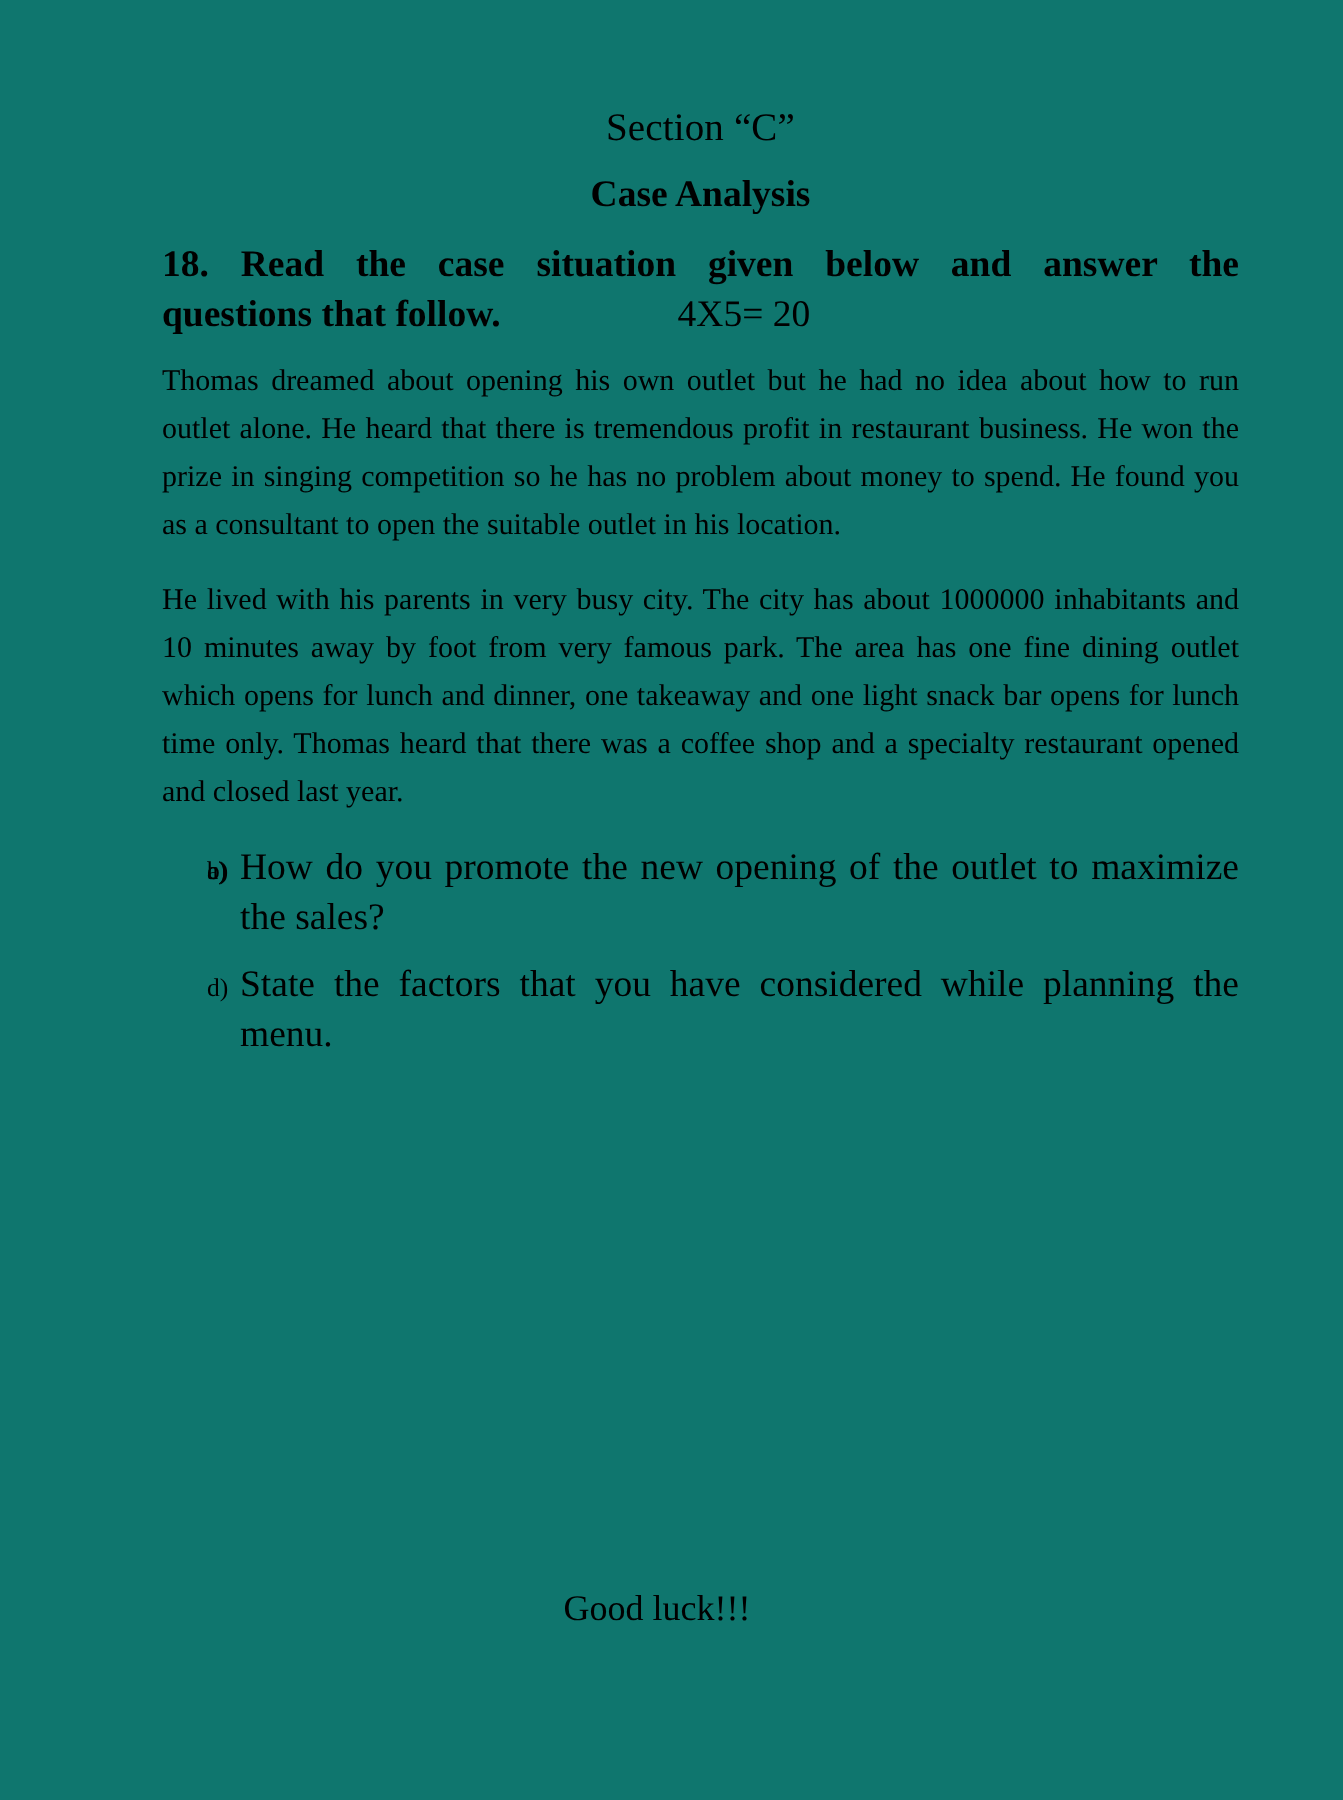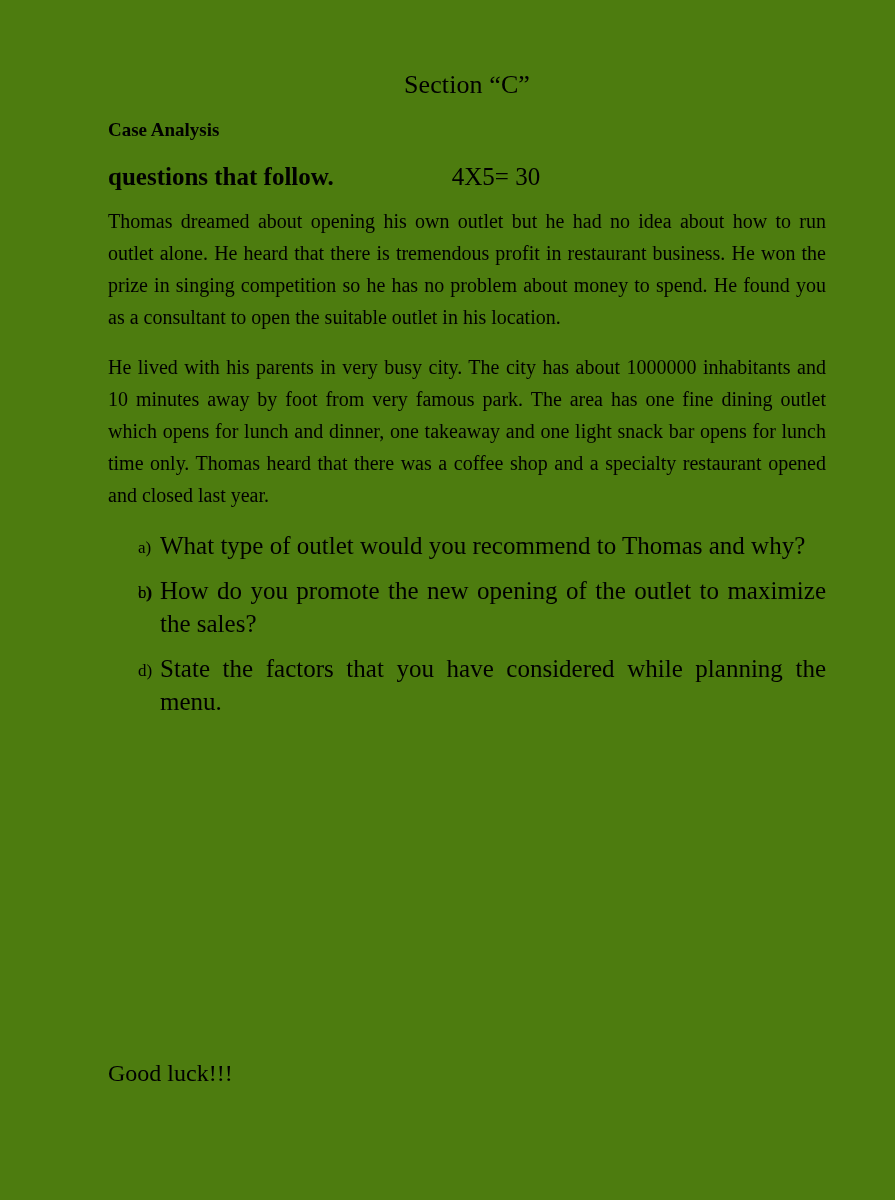--- a/index.html
+++ b/index.html
@@ -20,7 +20,7 @@
     width: 895px;
     height: 1200px;
     box-sizing: border-box;
-    background: #4d7c0f;
+    background: #0f766e;
     overflow: hidden;
   }
 

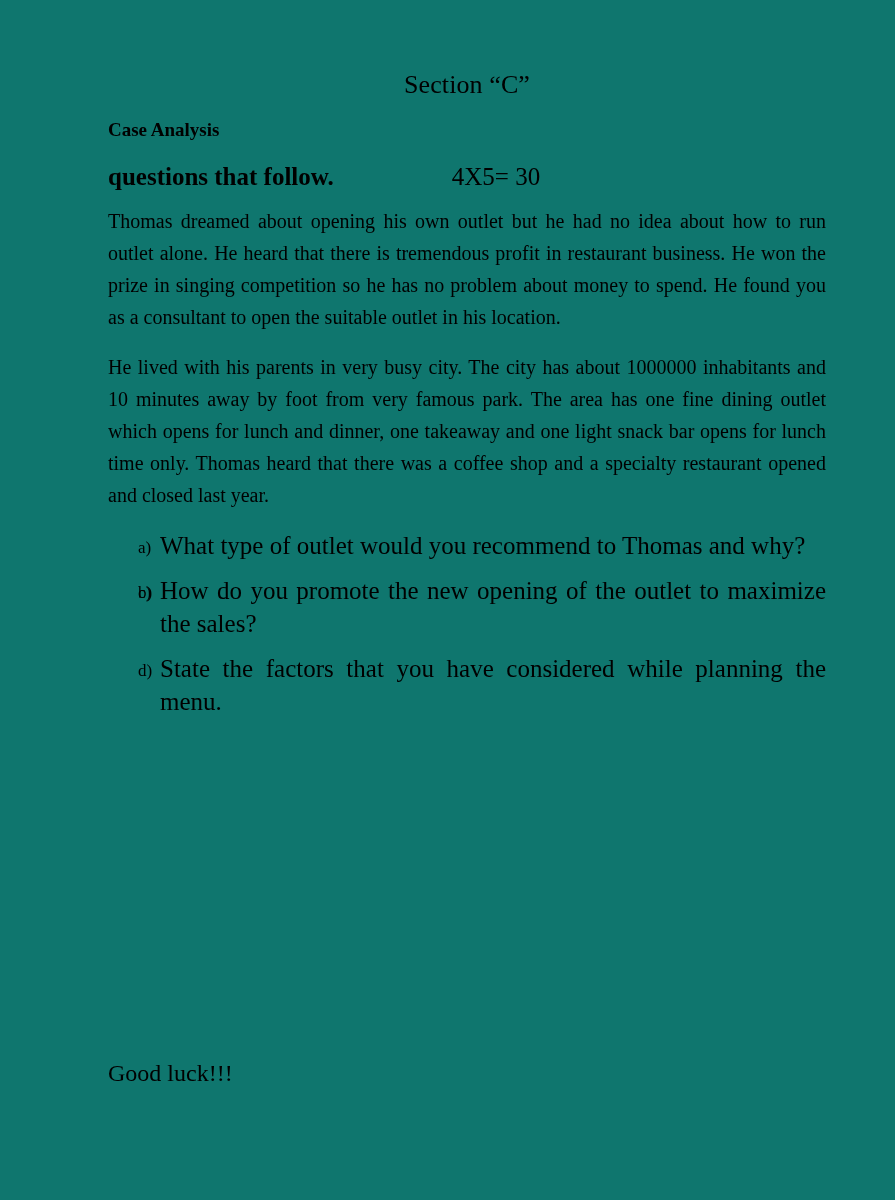--- a/index.html
+++ b/index.html
@@ -42,7 +42,8 @@
   }
 
   .case-heading {
-    font-size: 19px;
+    text-align: center;
+    font-size: 25px;
     line-height: 32px;
     font-weight: bold;
     margin: 0 0 14px 0;

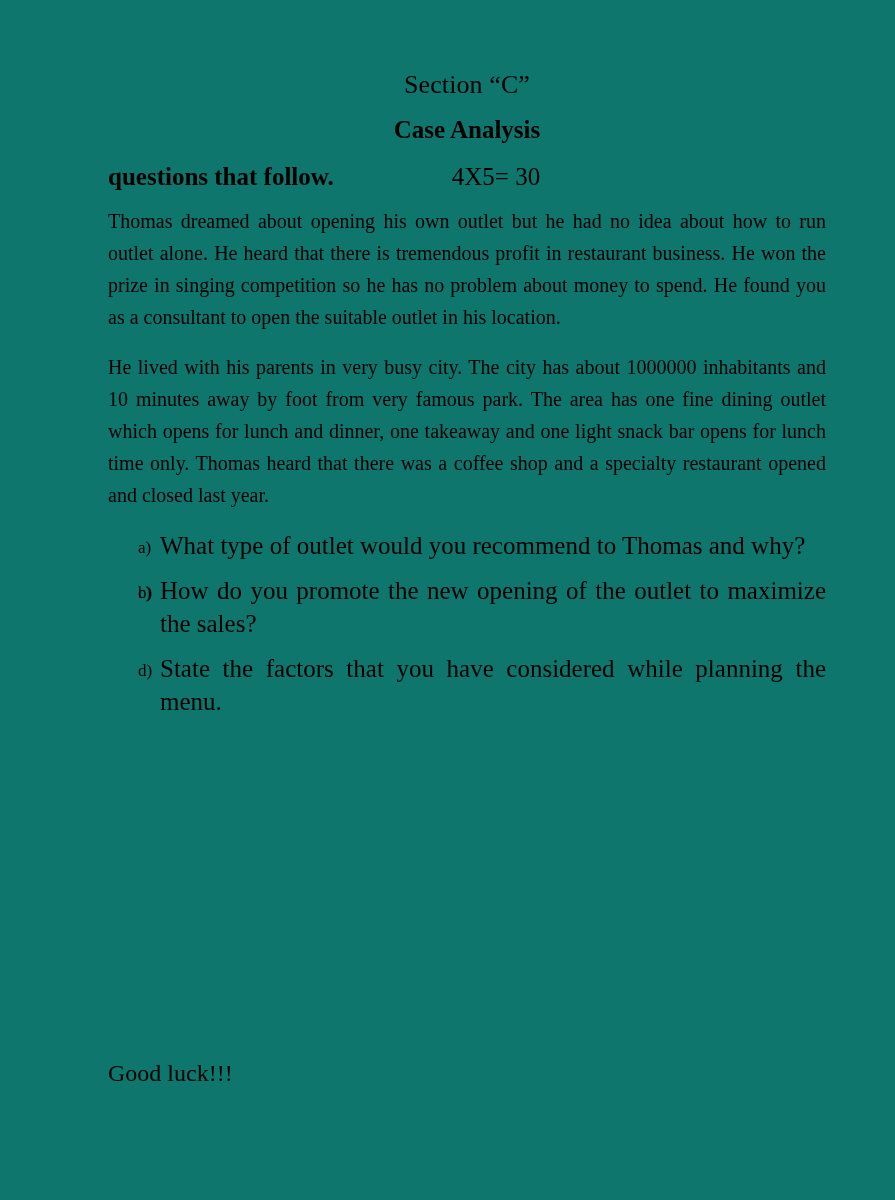--- a/index.html
+++ b/index.html
@@ -138,6 +138,7 @@
     <div class="case-heading">Case Analysis</div>
 
     <div class="question-block">
+      <div class="question-line">18.  Read  the  case  situation  given  below  and  answer  the</div>
       <div class="question-line-2">
         <span>questions that follow.</span>
         <span class="marks">4X5= 30</span>

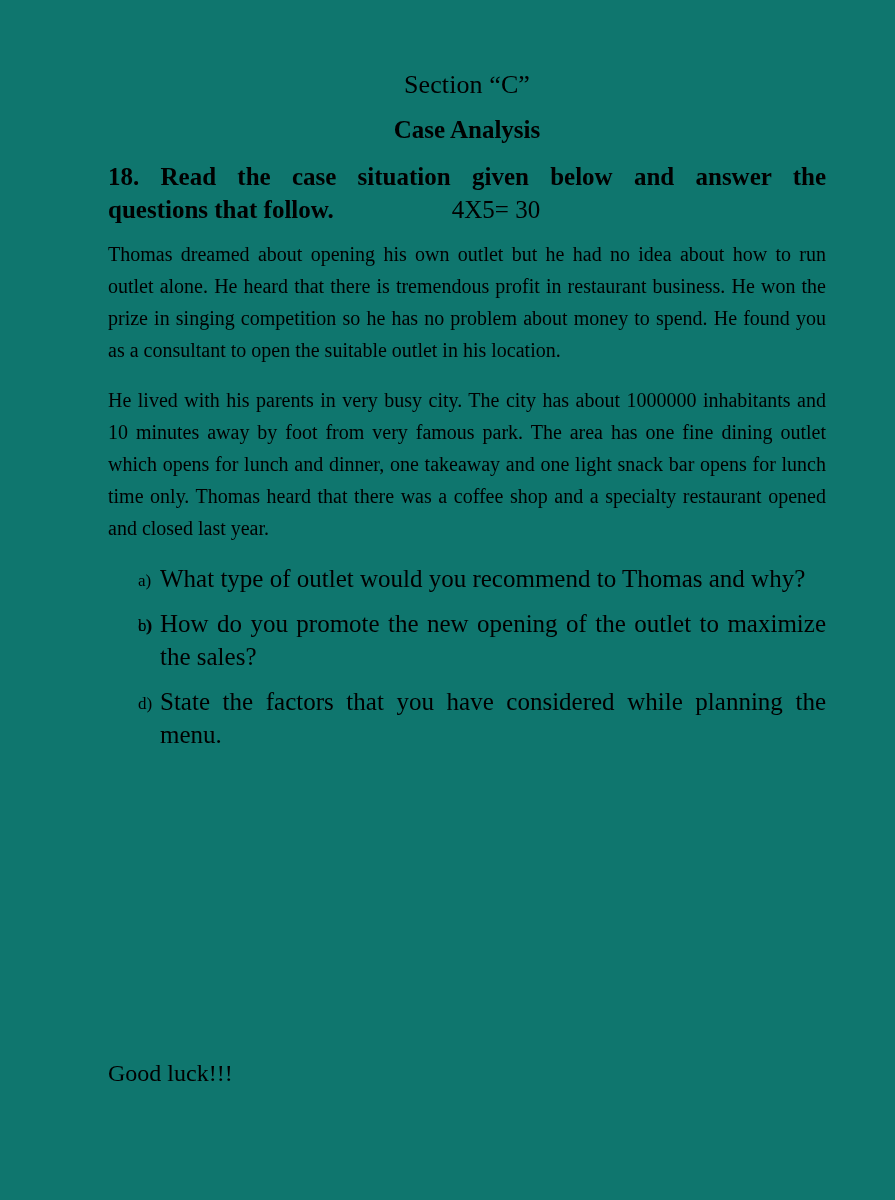--- a/index.html
+++ b/index.html
@@ -141,7 +141,7 @@
       <div class="question-line">18.  Read  the  case  situation  given  below  and  answer  the</div>
       <div class="question-line-2">
         <span>questions that follow.</span>
-        <span class="marks">4X5= 30</span>
+        <span class="marks">4X5= 20</span>
       </div>
     </div>
 

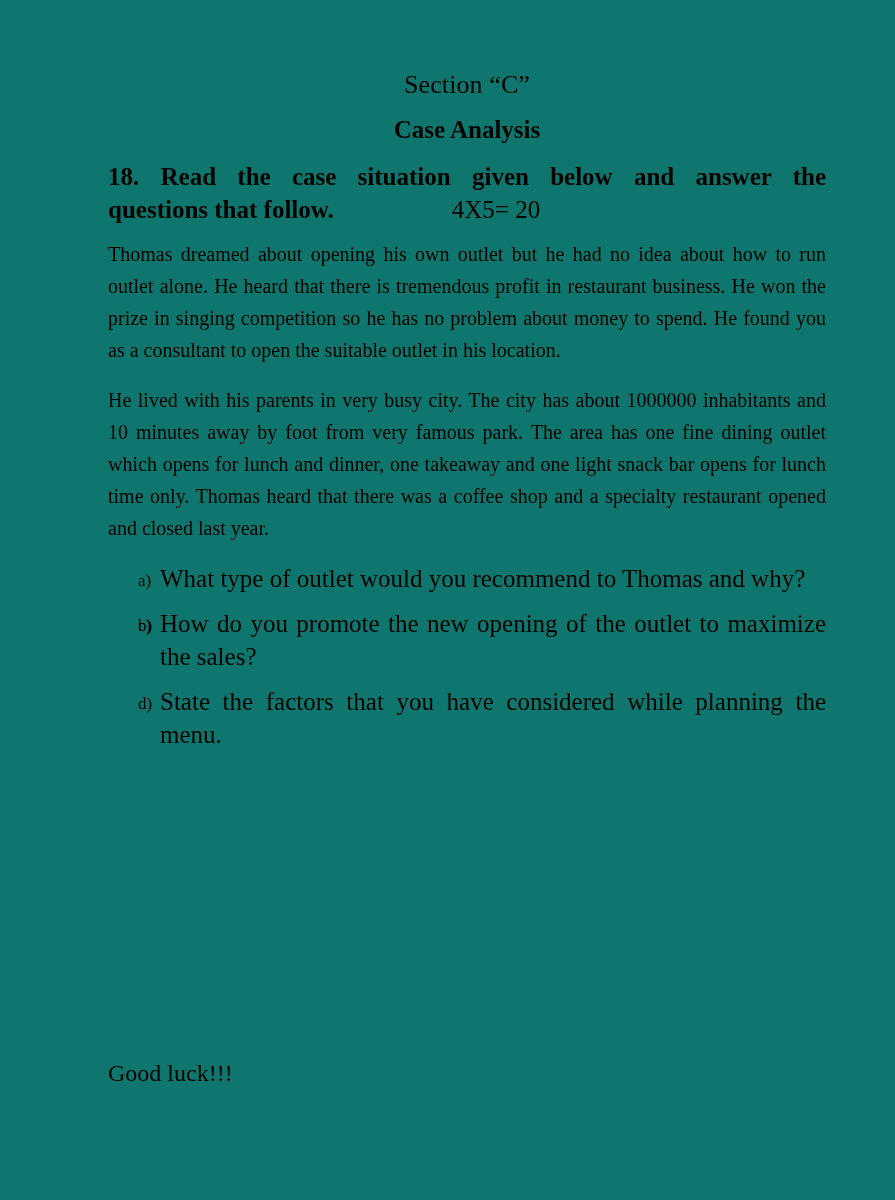--- a/index.html
+++ b/index.html
@@ -153,7 +153,6 @@
     <ul class="q-list">
       <li class="q-item">
         <span class="q-marker">a)</span>
-        <span>What type of outlet would you recommend to Thomas and why?</span>
       </li>
       <li class="q-item single">
         <span class="q-marker">b)</span>

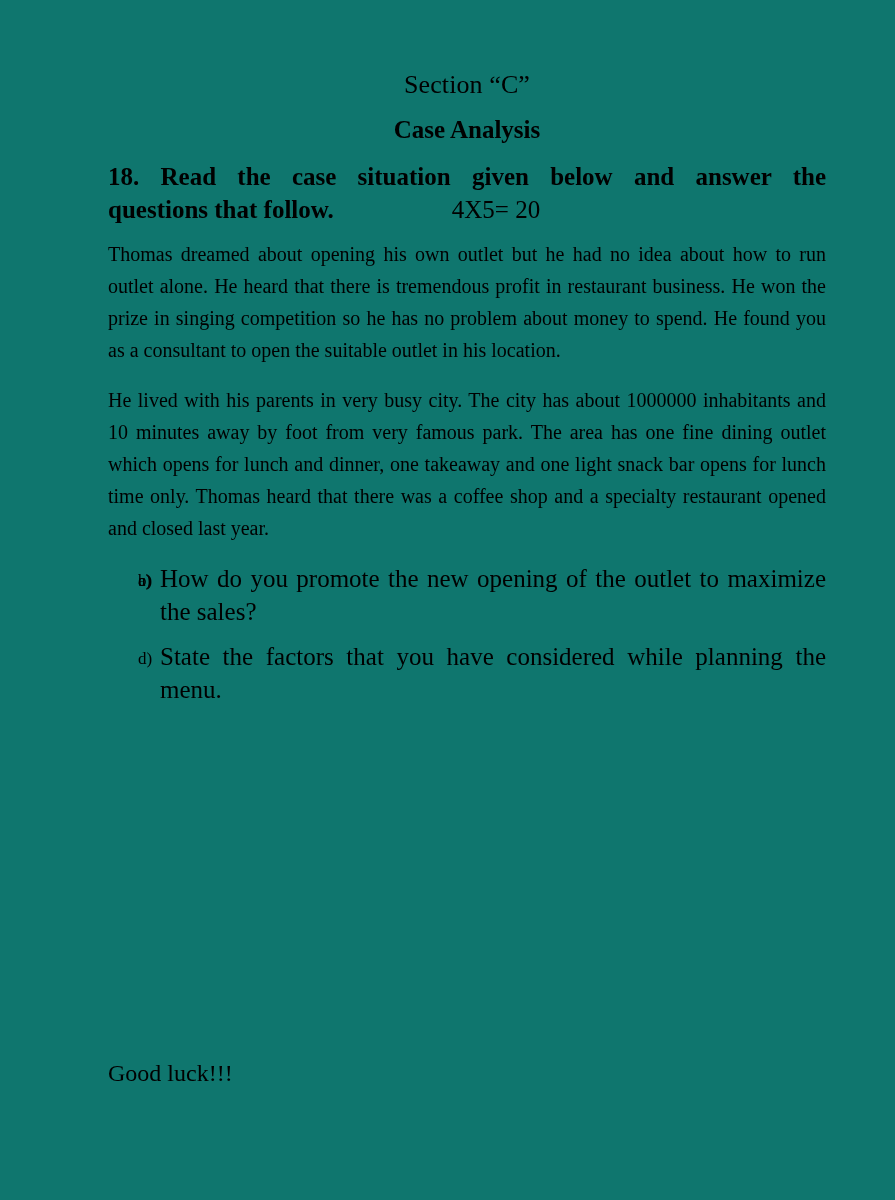--- a/index.html
+++ b/index.html
@@ -121,6 +121,7 @@
     left: 108px;
     top: 1057px;
     width: 718px;
+    text-align: center;
     font-size: 24px;
     line-height: 32px;
     padding-right: 58px;

